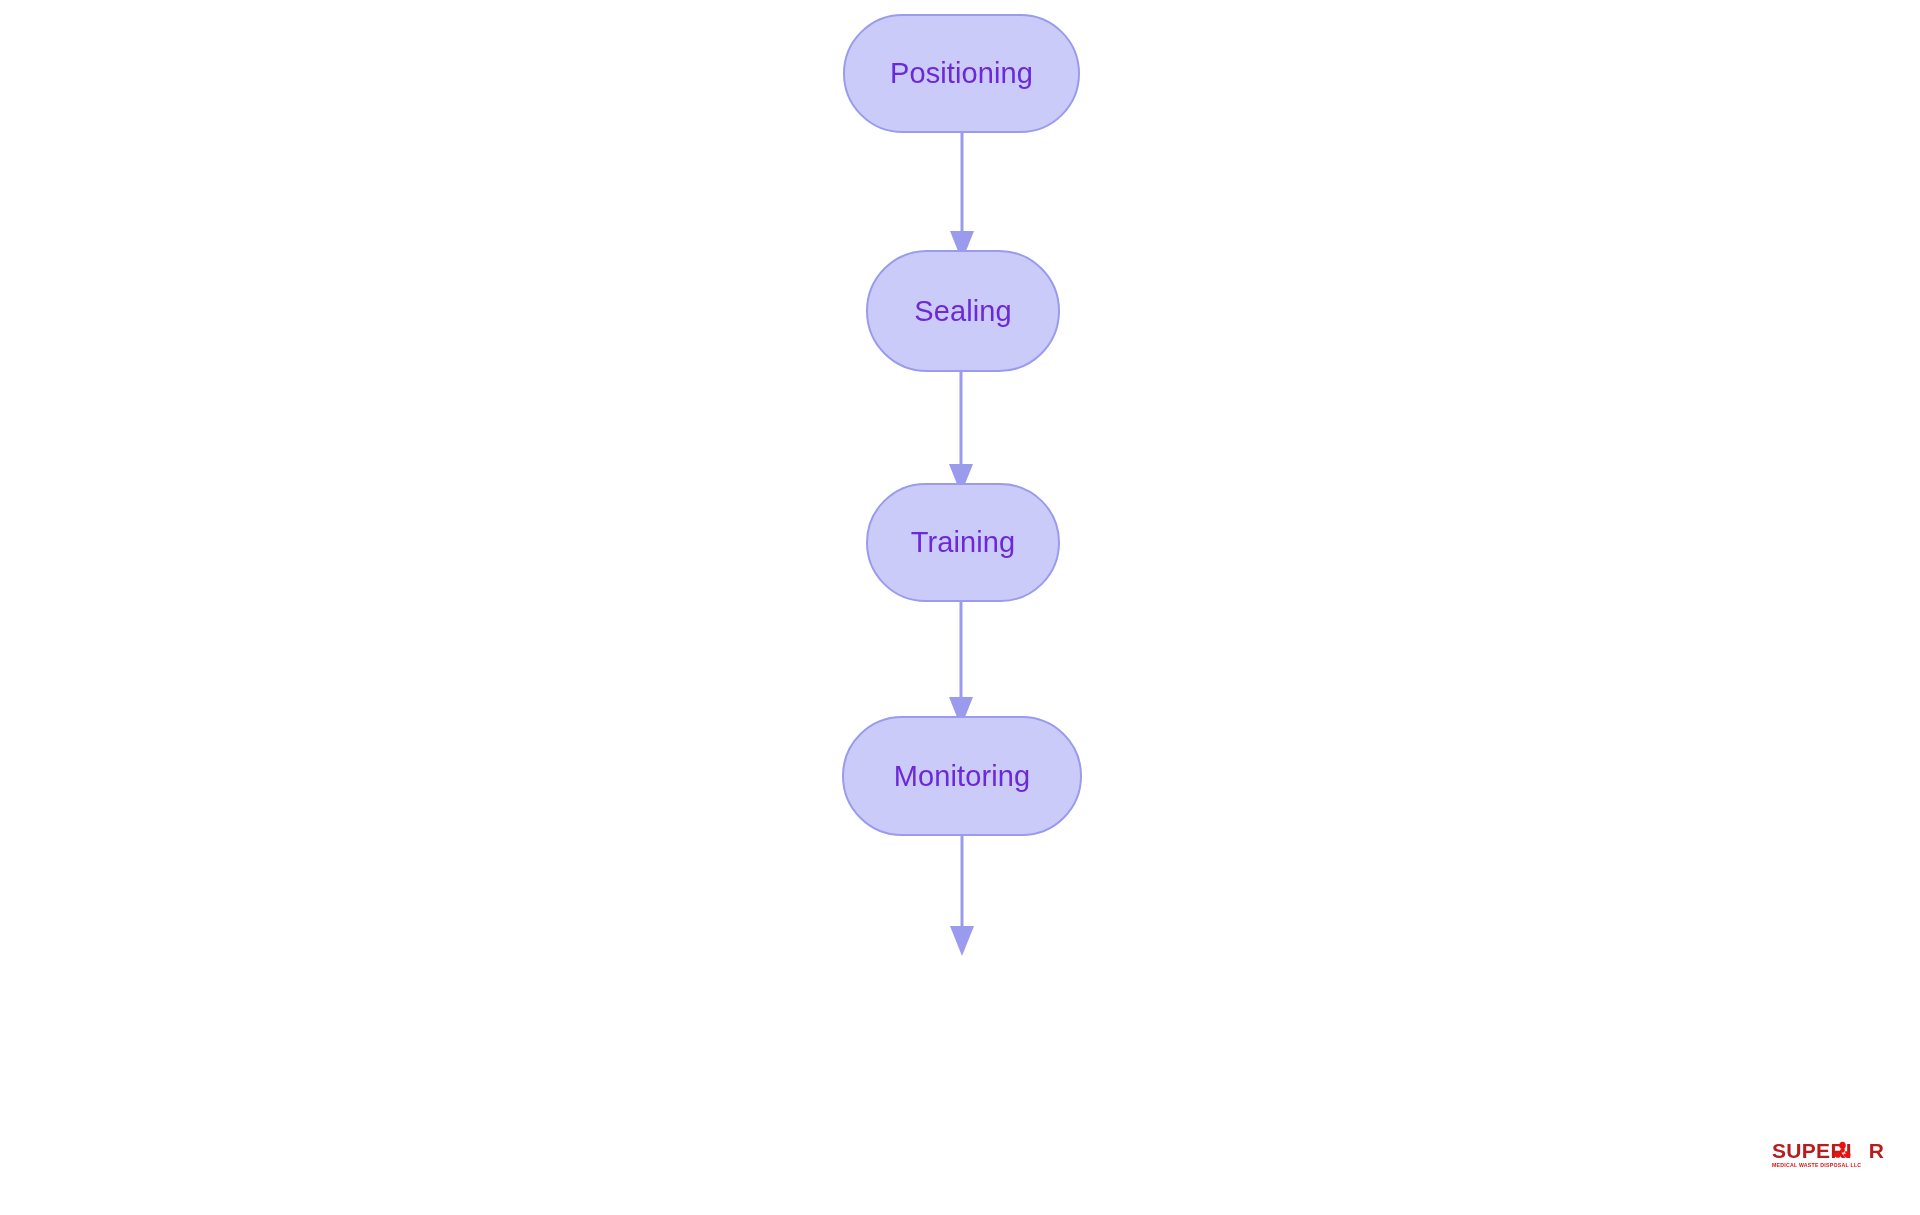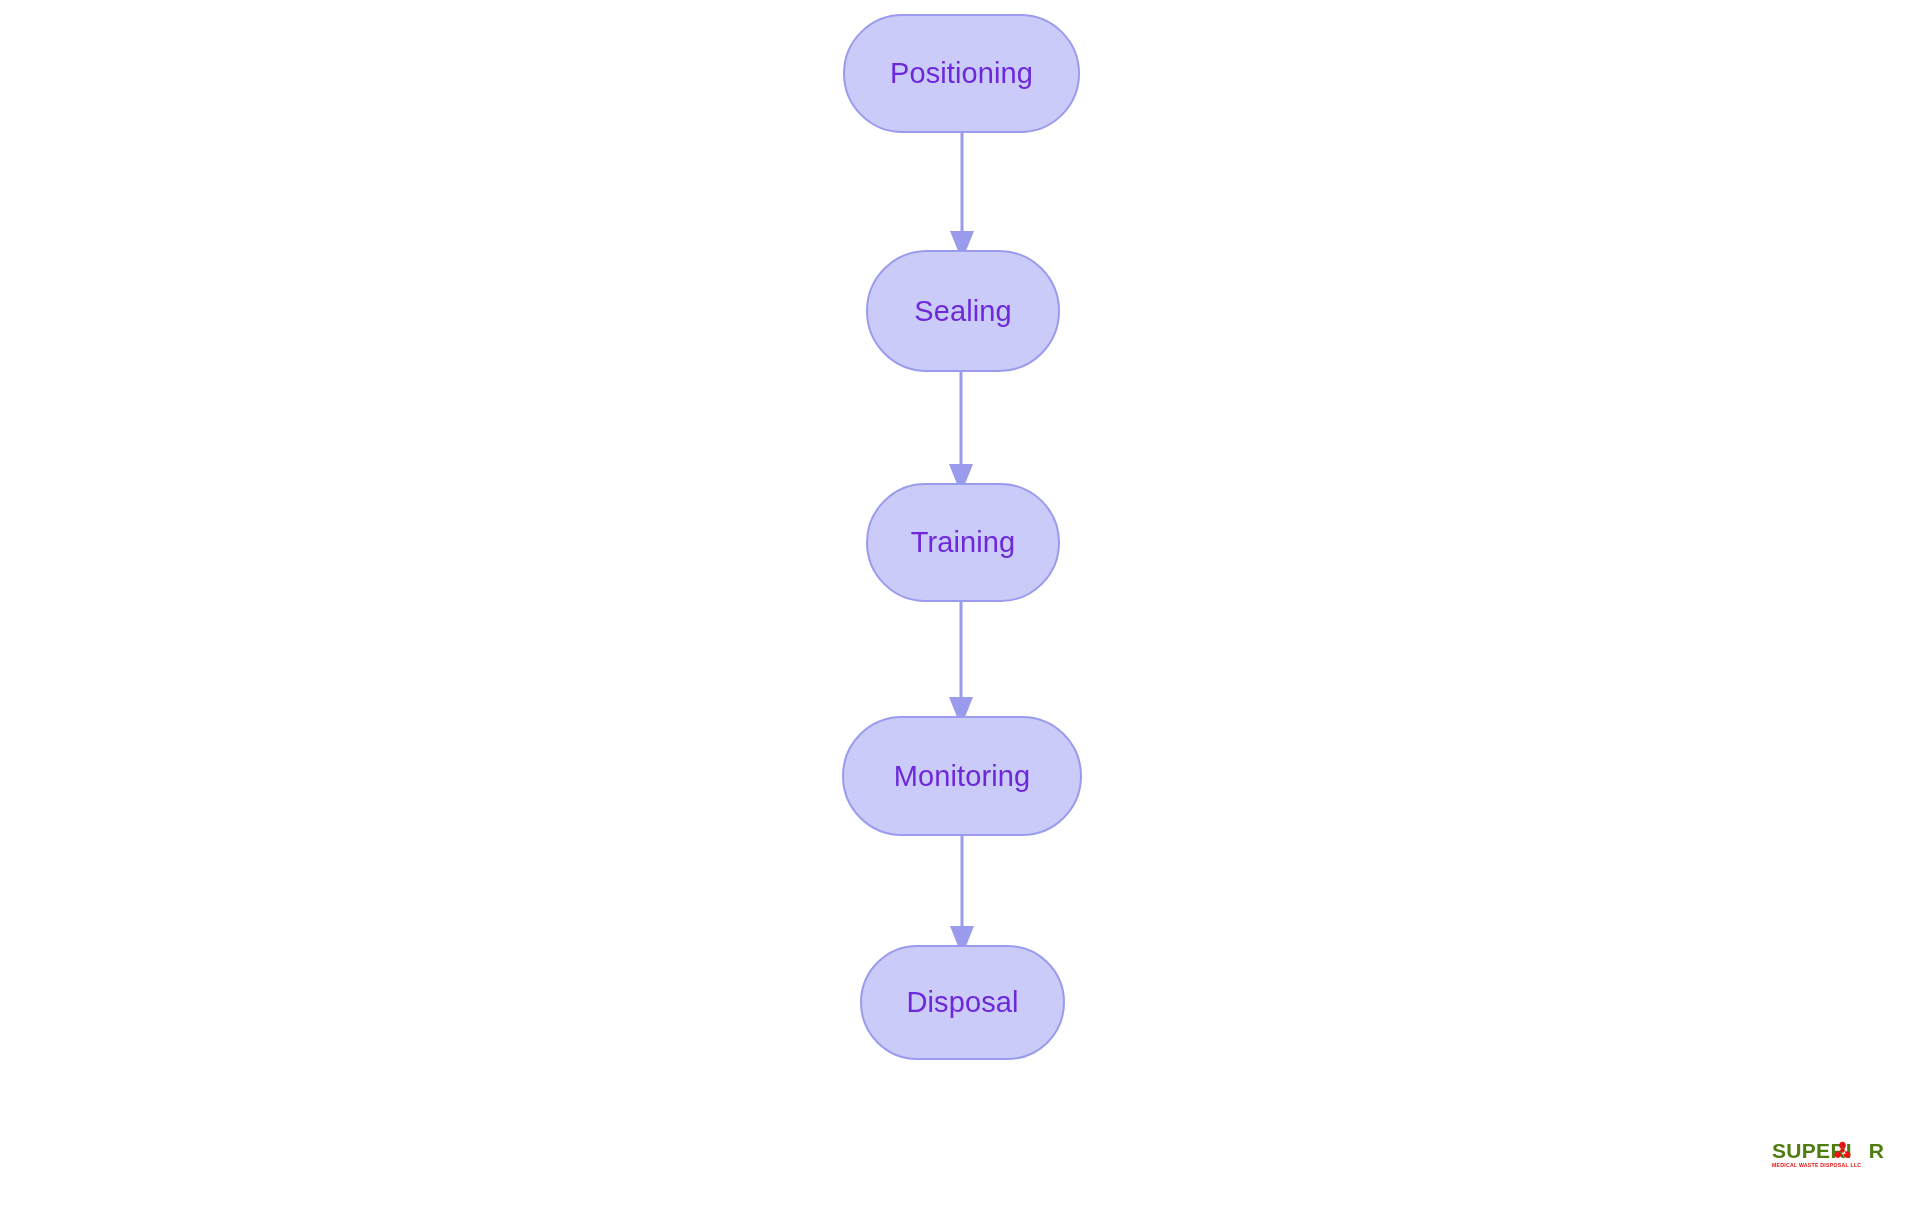--- a/index.html
+++ b/index.html
@@ -139,9 +139,6 @@
     <span class="node-label">Monitoring</span>
   </div>
 
-  <div class="node node-disposal">
-    <span class="node-label">Disposal</span>
-  </div>
 
 </div>
 

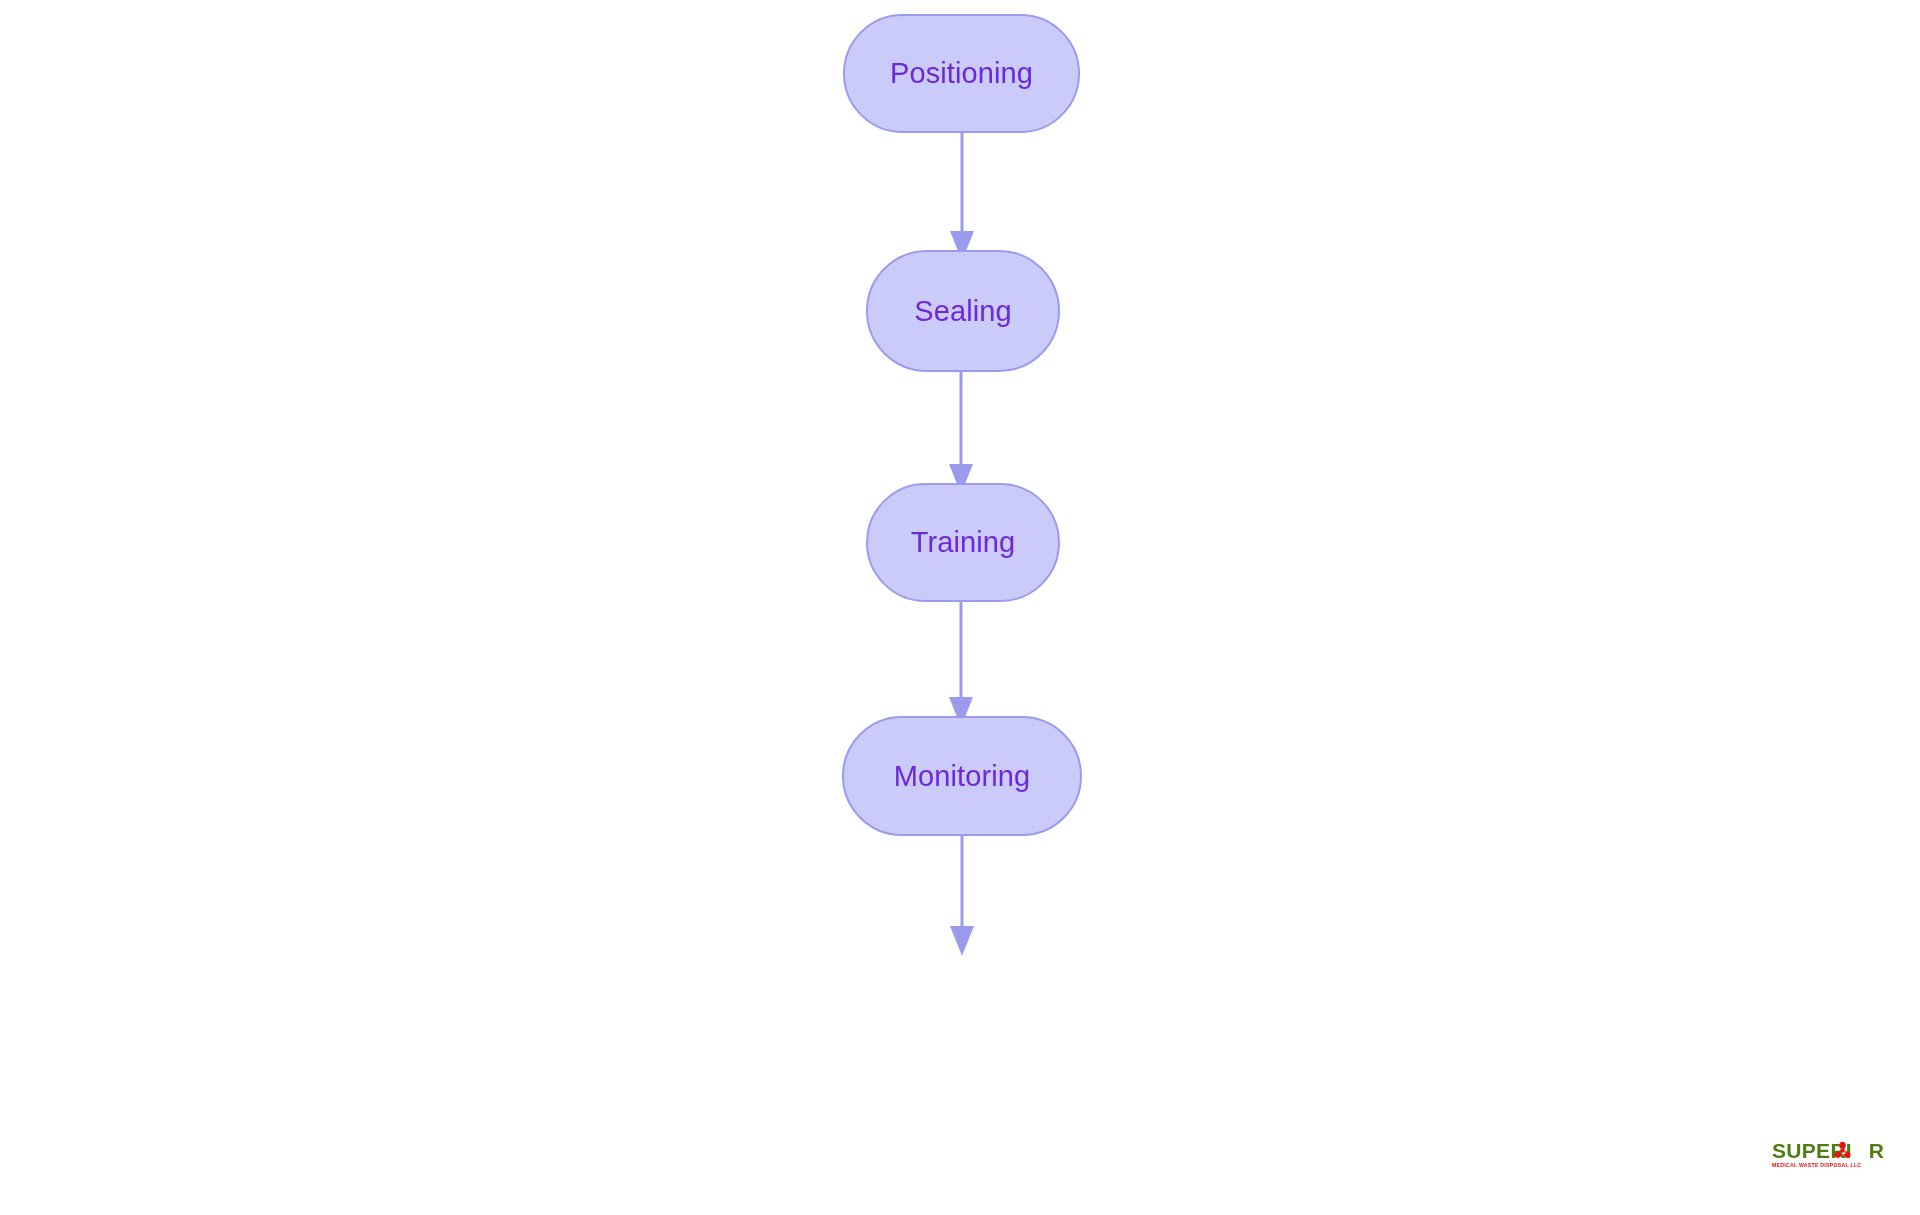--- a/index.html
+++ b/index.html
@@ -80,7 +80,7 @@
     font-size: 21px;
     line-height: 21px;
     letter-spacing: 0.3px;
-    color: #4d7c0f;
+    color: #b91c1c;
     white-space: nowrap;
   }
   .wm-sub {

